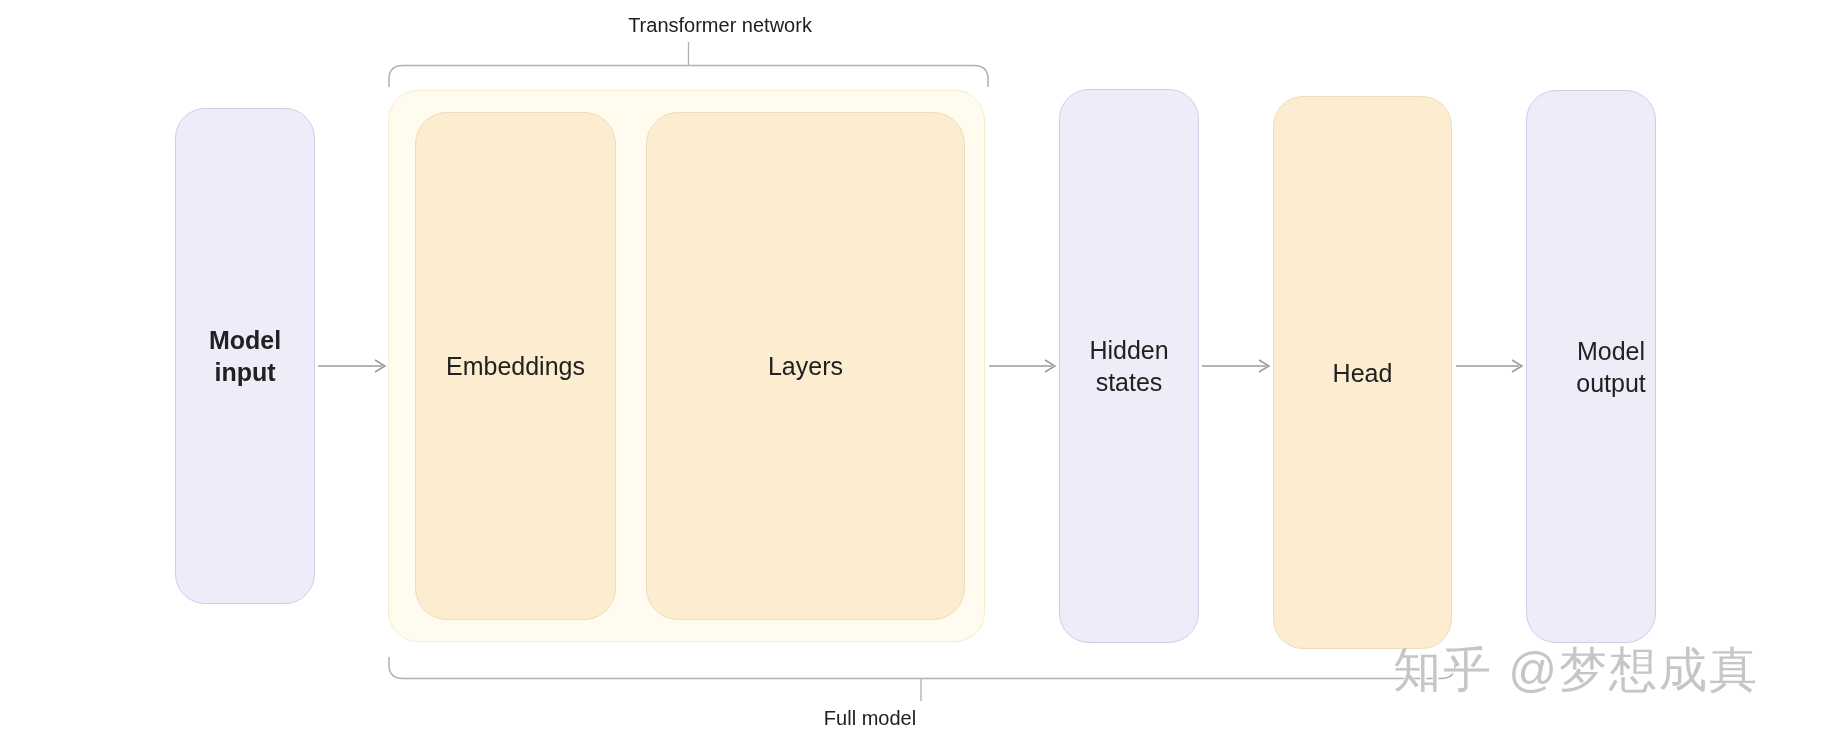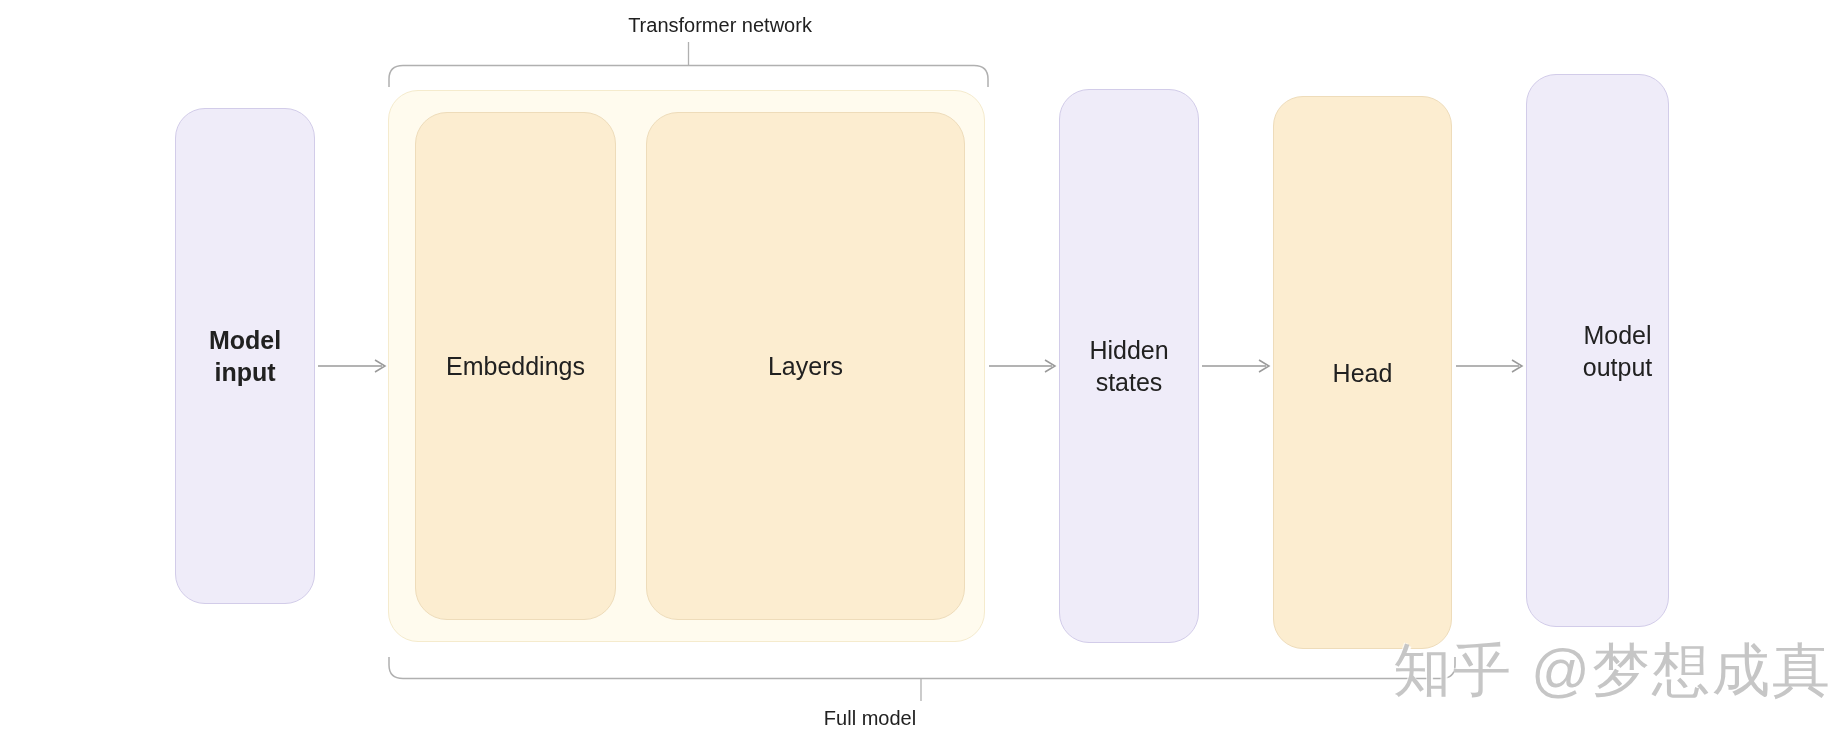--- a/index.html
+++ b/index.html
@@ -98,7 +98,7 @@
     <span class="label">Head</span>
   </div>
 
-  <div class="node lavender" style="left:1526px;top:74px;width:143px;height:553px;padding-left:40px;">
+  <div class="node lavender" style="left:1526px;top:90px;width:130px;height:553px;padding-left:40px;">
     <span class="label">Model output</span>
   </div>
 

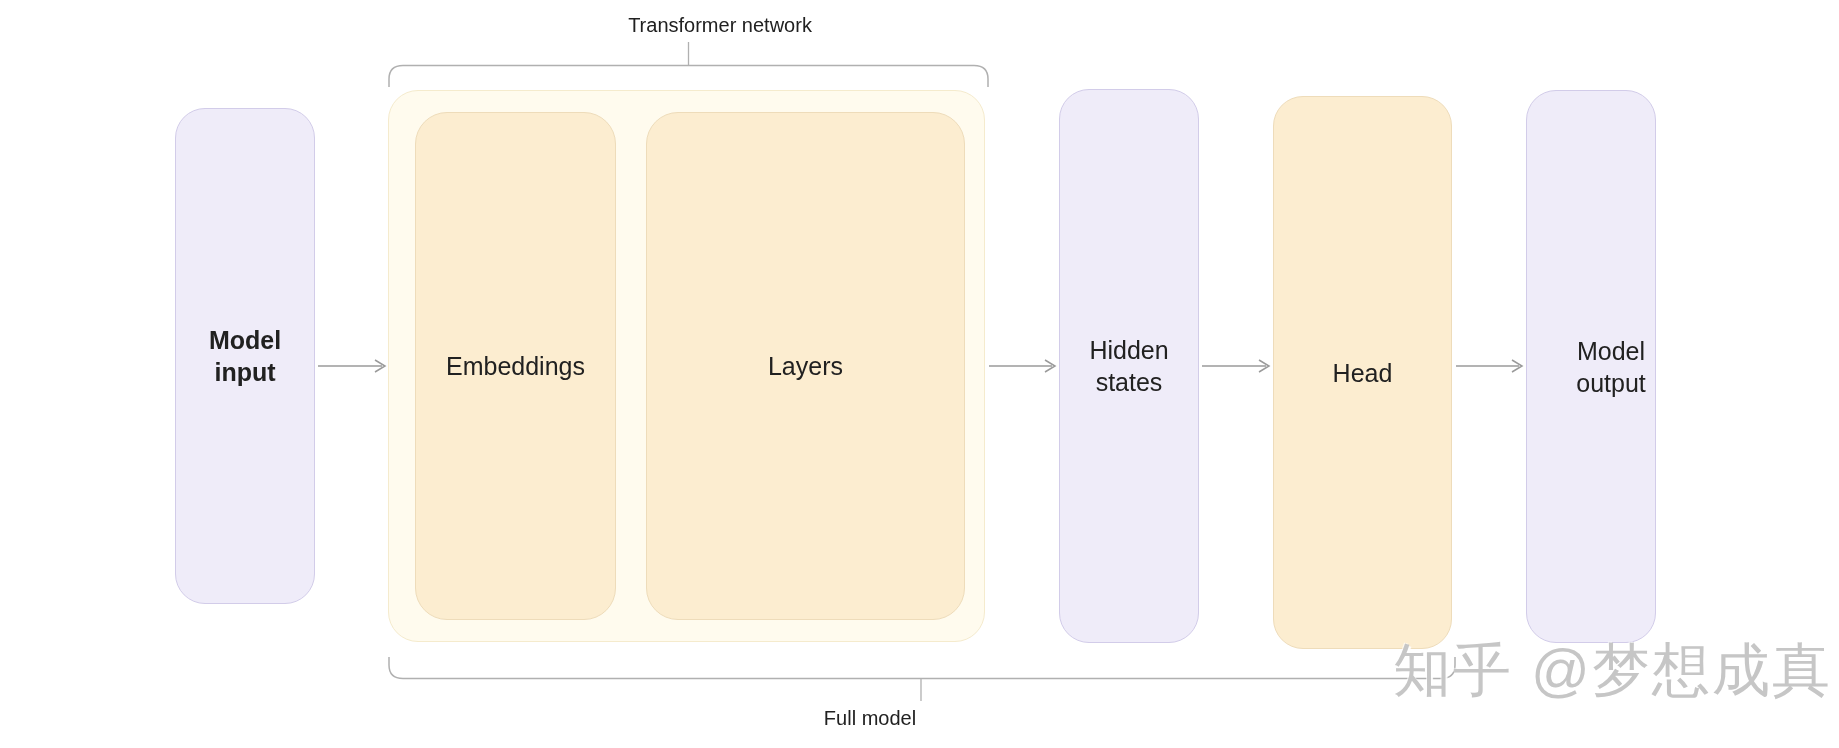--- a/index.html
+++ b/index.html
@@ -37,7 +37,7 @@
     font-size:20px;line-height:24px;white-space:nowrap;color:var(--text-dark,#212121);
   }
   .watermark{
-    position:absolute;z-index:5;left:1393px;top:640px;font-size:58px;line-height:60px;
+    position:absolute;z-index:5;left:1393px;top:640px;font-size:48px;line-height:60px;
     white-space:nowrap;color:var(--watermark-gray,#c6c6c6);letter-spacing:2px;
     text-shadow:2px 2px 1px rgba(255,255,255,0.95),-1px -1px 0 rgba(255,255,255,0.6);
   }

